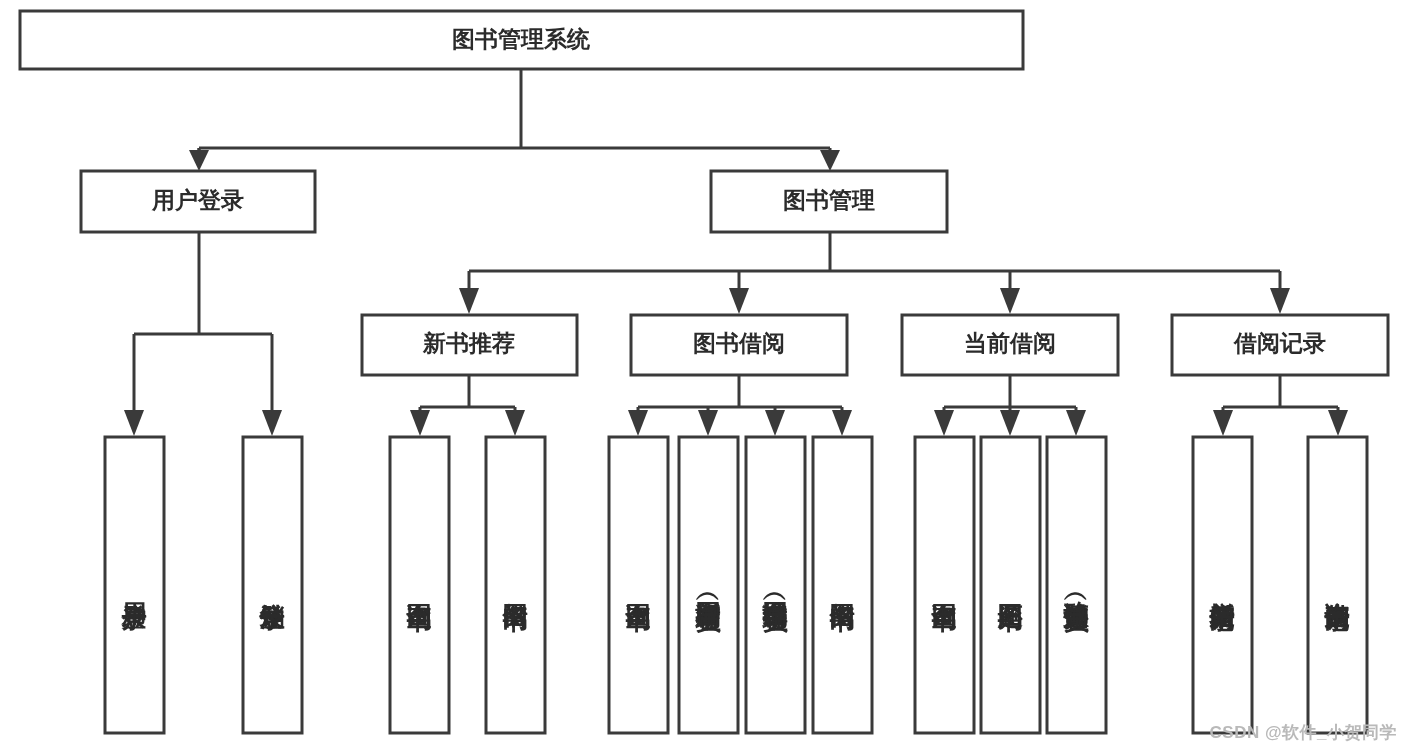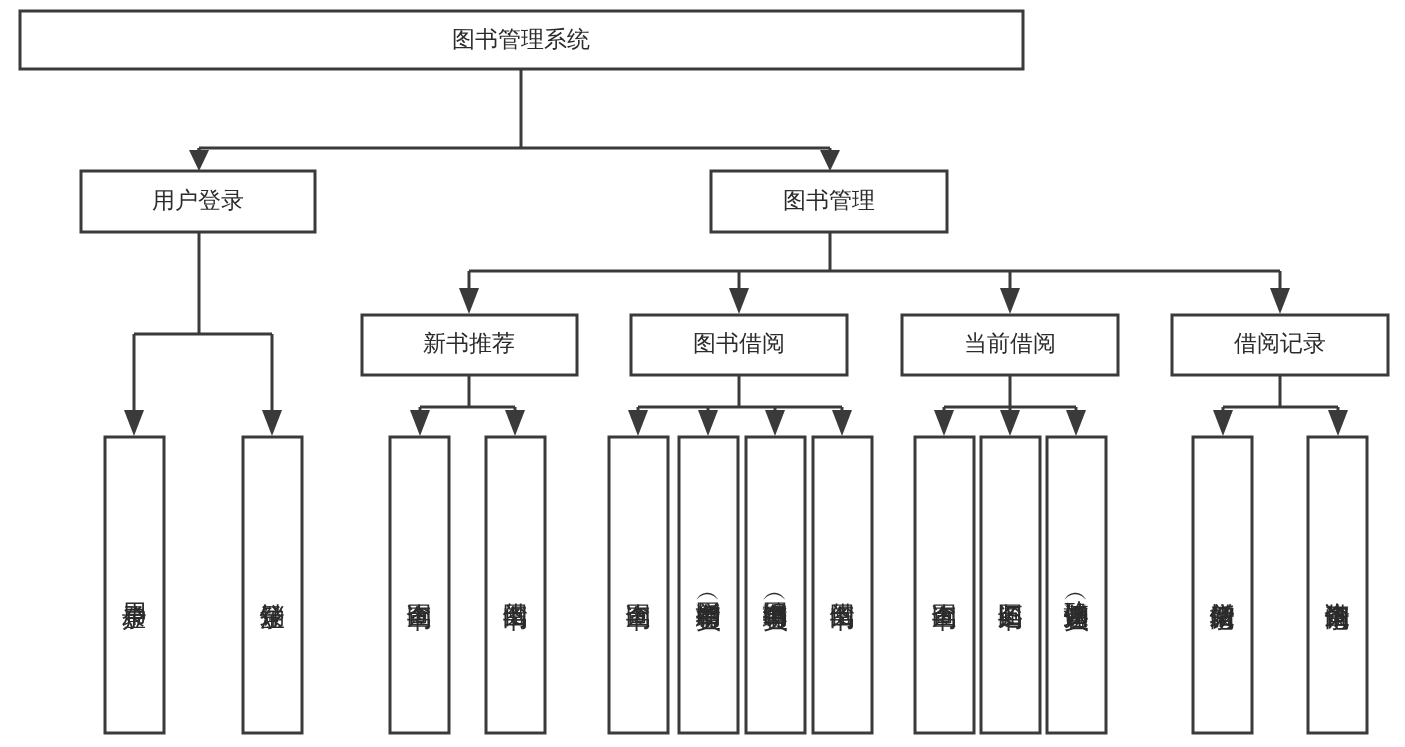--- a/index.html
+++ b/index.html
@@ -21,6 +21,7 @@
     top: 0;
     width: 1405px;
     height: 747px;
+    font-weight: bold;
   }
   svg.diagram {
     display: block;

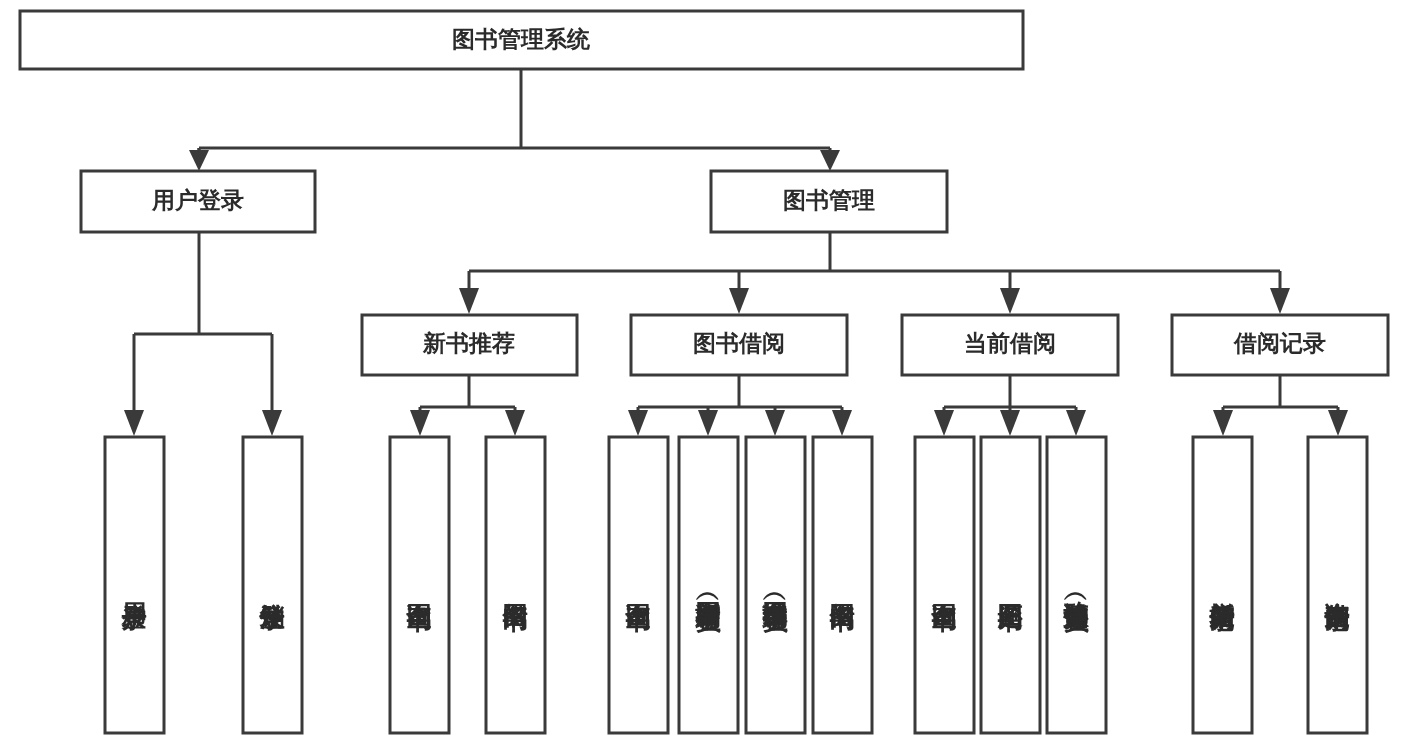--- a/index.html
+++ b/index.html
@@ -320,6 +320,7 @@
 
   </svg>
 
+  <div class="watermark">CSDN @软件_小贺同学</div>
 </div>
 
 </body></html>

